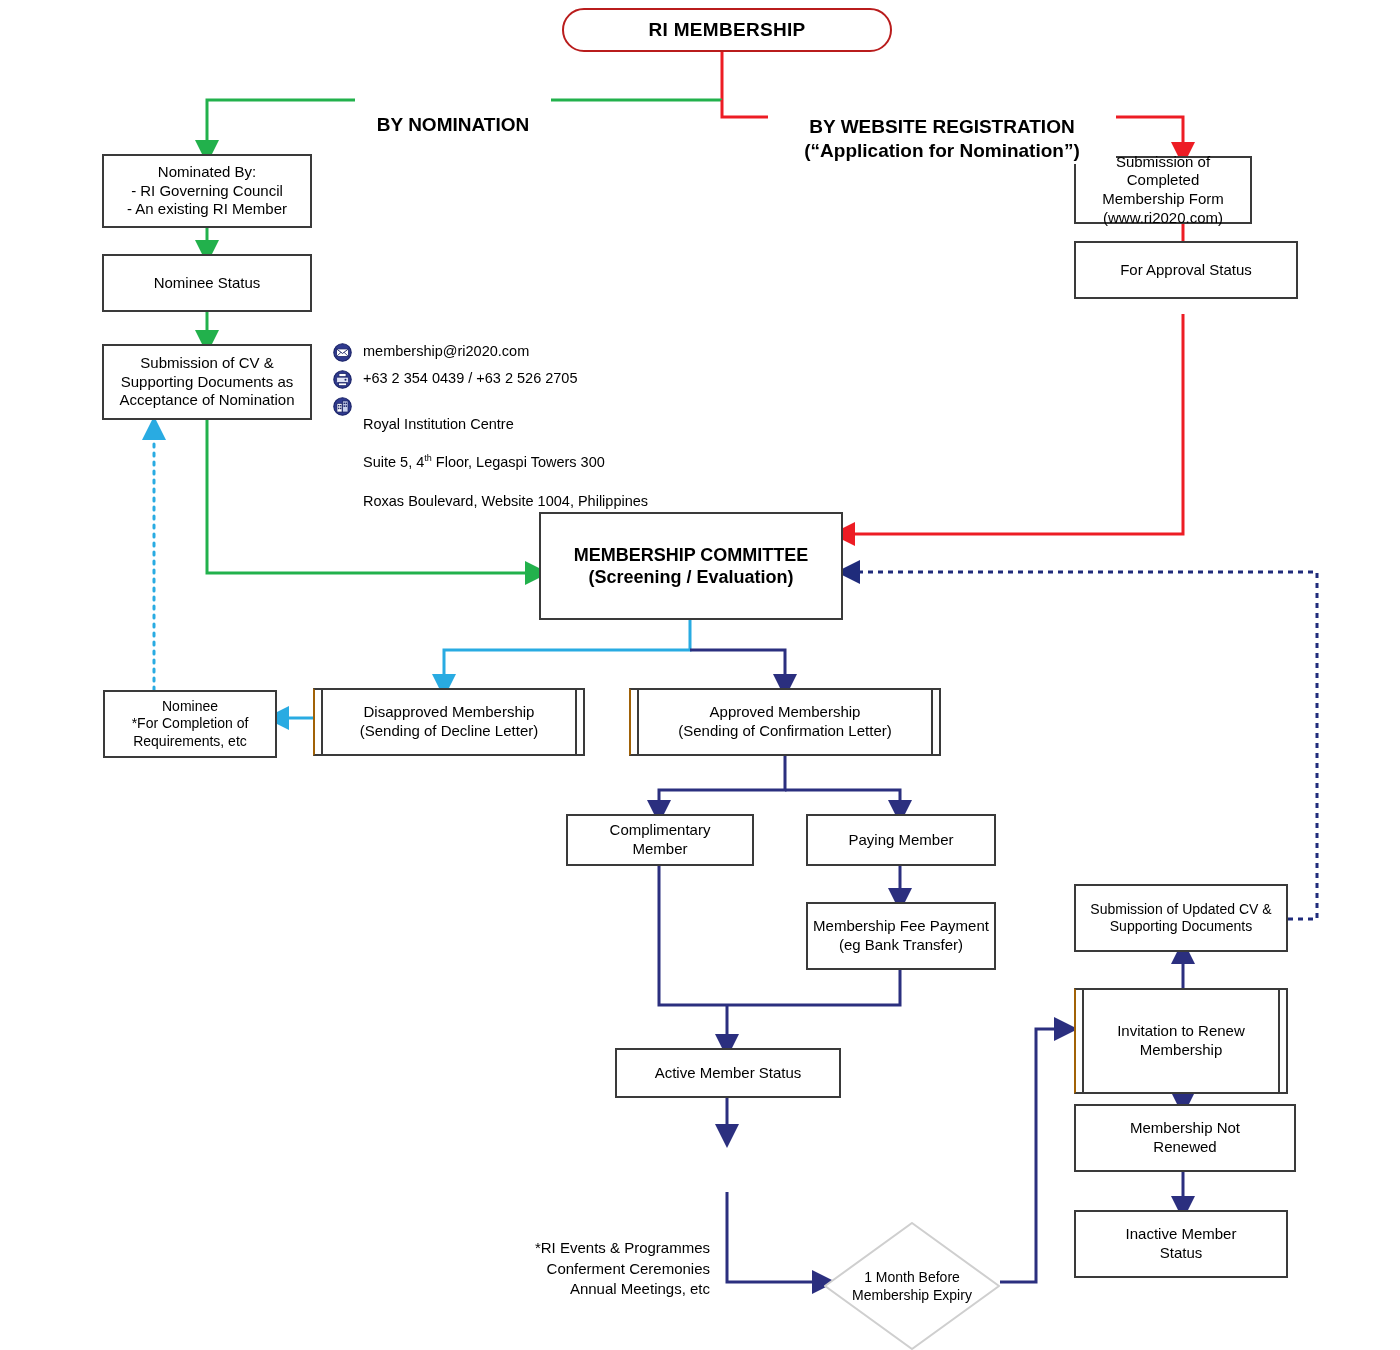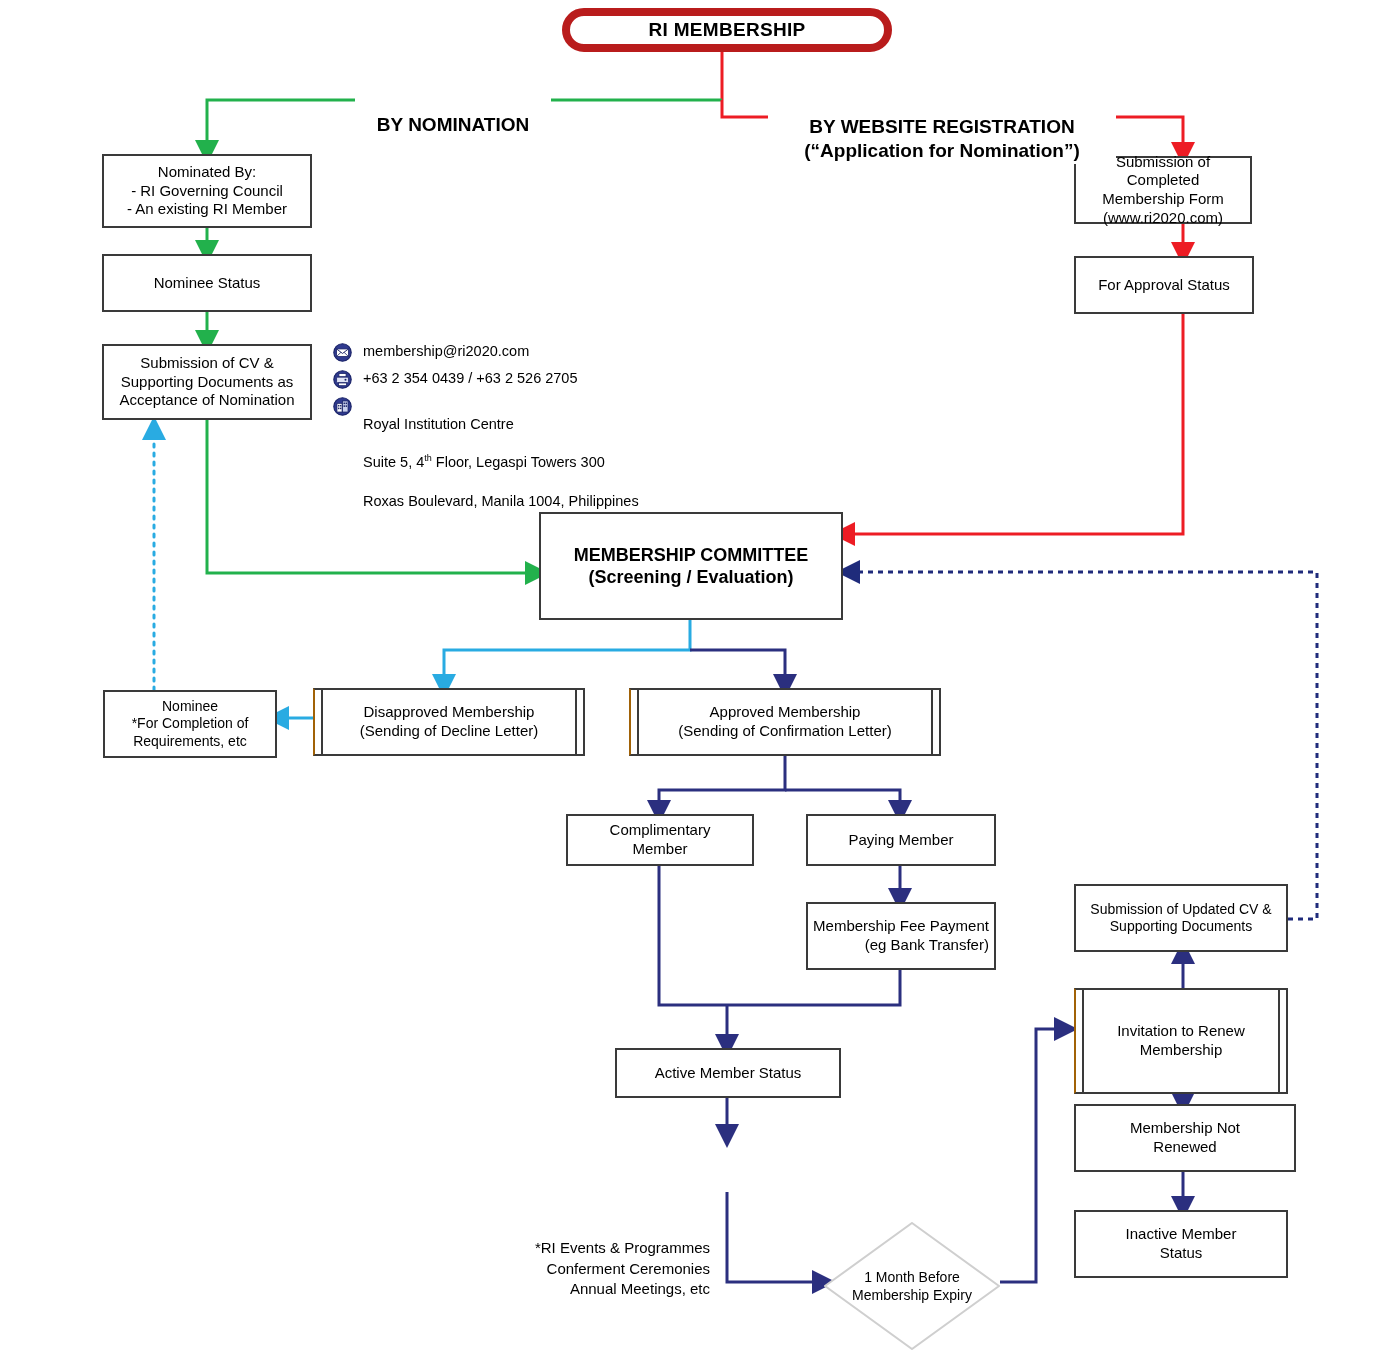--- a/index.html
+++ b/index.html
@@ -11,7 +11,7 @@
         display:flex;align-items:center;justify-content:center;text-align:center;
         font-size:15px;color:#000;line-height:1.25;z-index:3;padding:2px 4px;}
   .node .ml{white-space:pre-line;}
-  .terminal{border-radius:40px;border:8px solid #b91c1c;font-weight:bold;font-size:19px;letter-spacing:.3px;}
+  .terminal{border-radius:40px;border:2px solid #b91c1c;font-weight:bold;font-size:19px;letter-spacing:.3px;}
   .process{border-left:2px solid #a16207;border-right:2px solid #3a3a3a;}
   .process::before,.process::after{content:"";position:absolute;top:0;bottom:0;width:0;border-left:2px solid #3a3a3a;}
   .process::before{left:6px;}

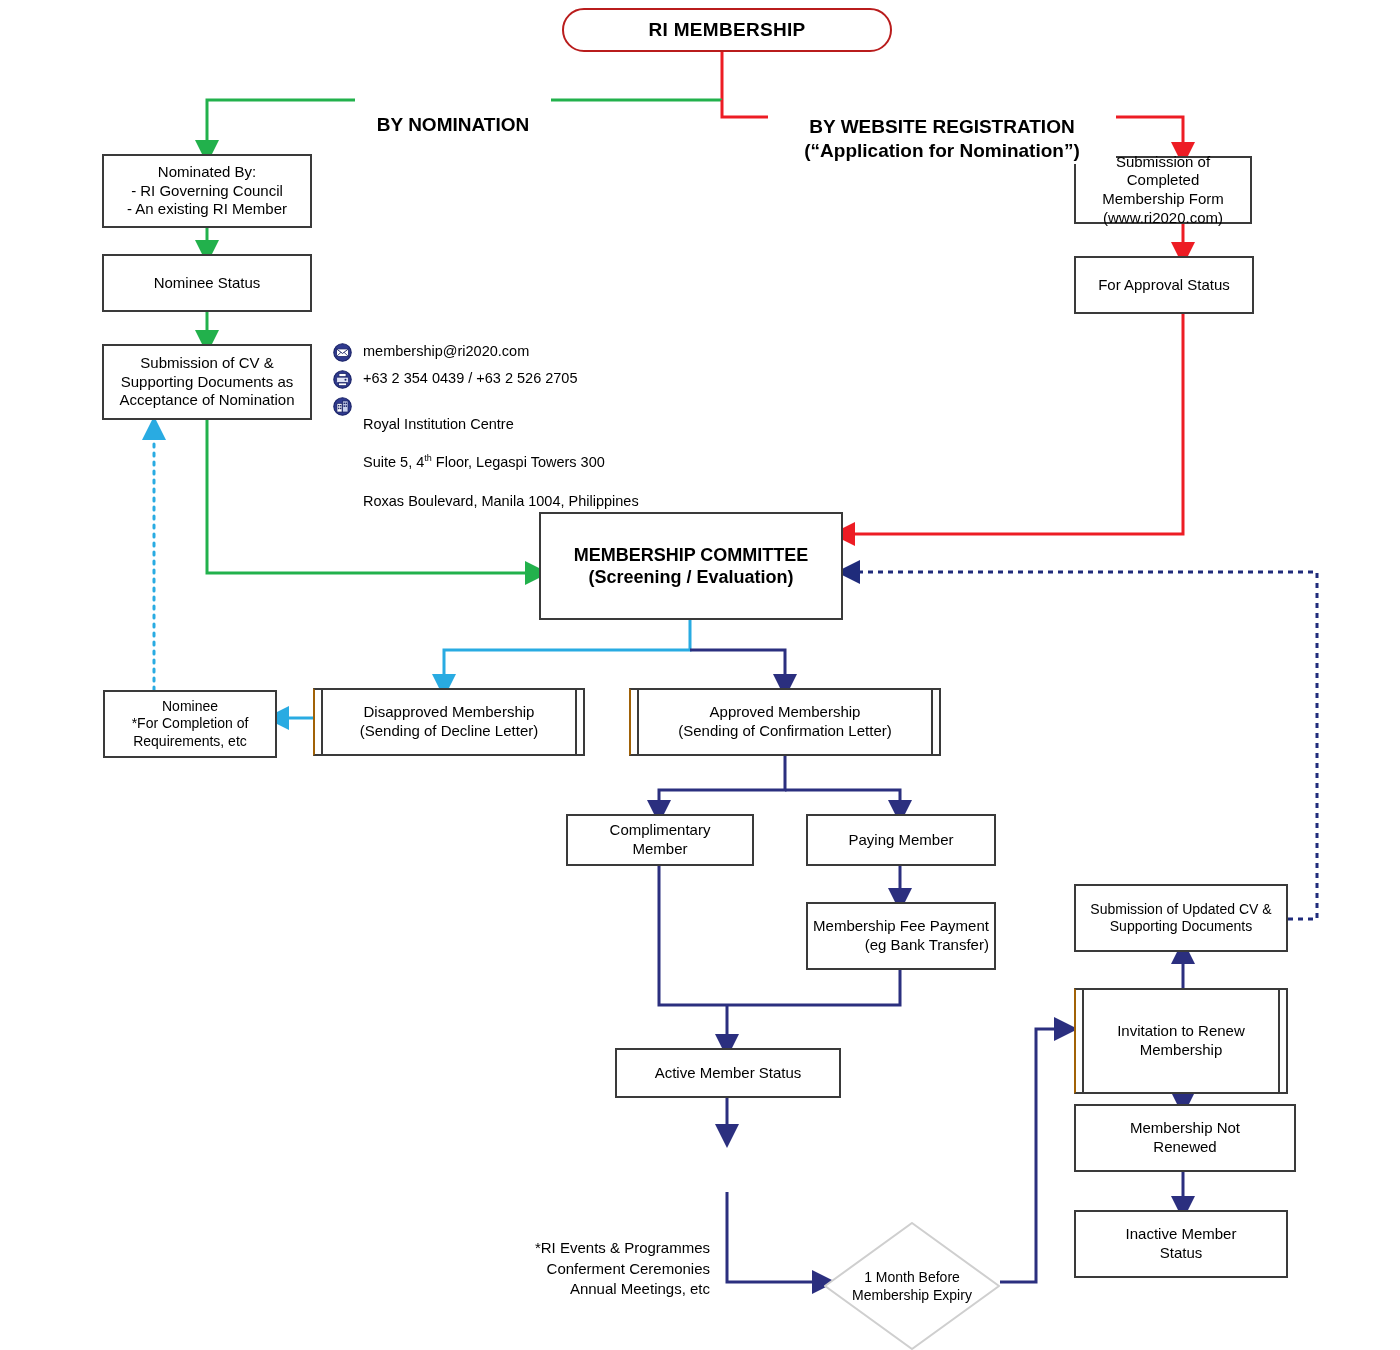--- a/index.html
+++ b/index.html
@@ -184,7 +184,7 @@
 (www.ri2020.com)</span>
   </div>
 
-  <div class="node" style="left:1074px;top:256px;width:180px;height:58px;">
+  <div class="node" style="left:1074px;top:241px;width:224px;height:58px;">
     <span class="ml">For Approval Status</span>
   </div>
 

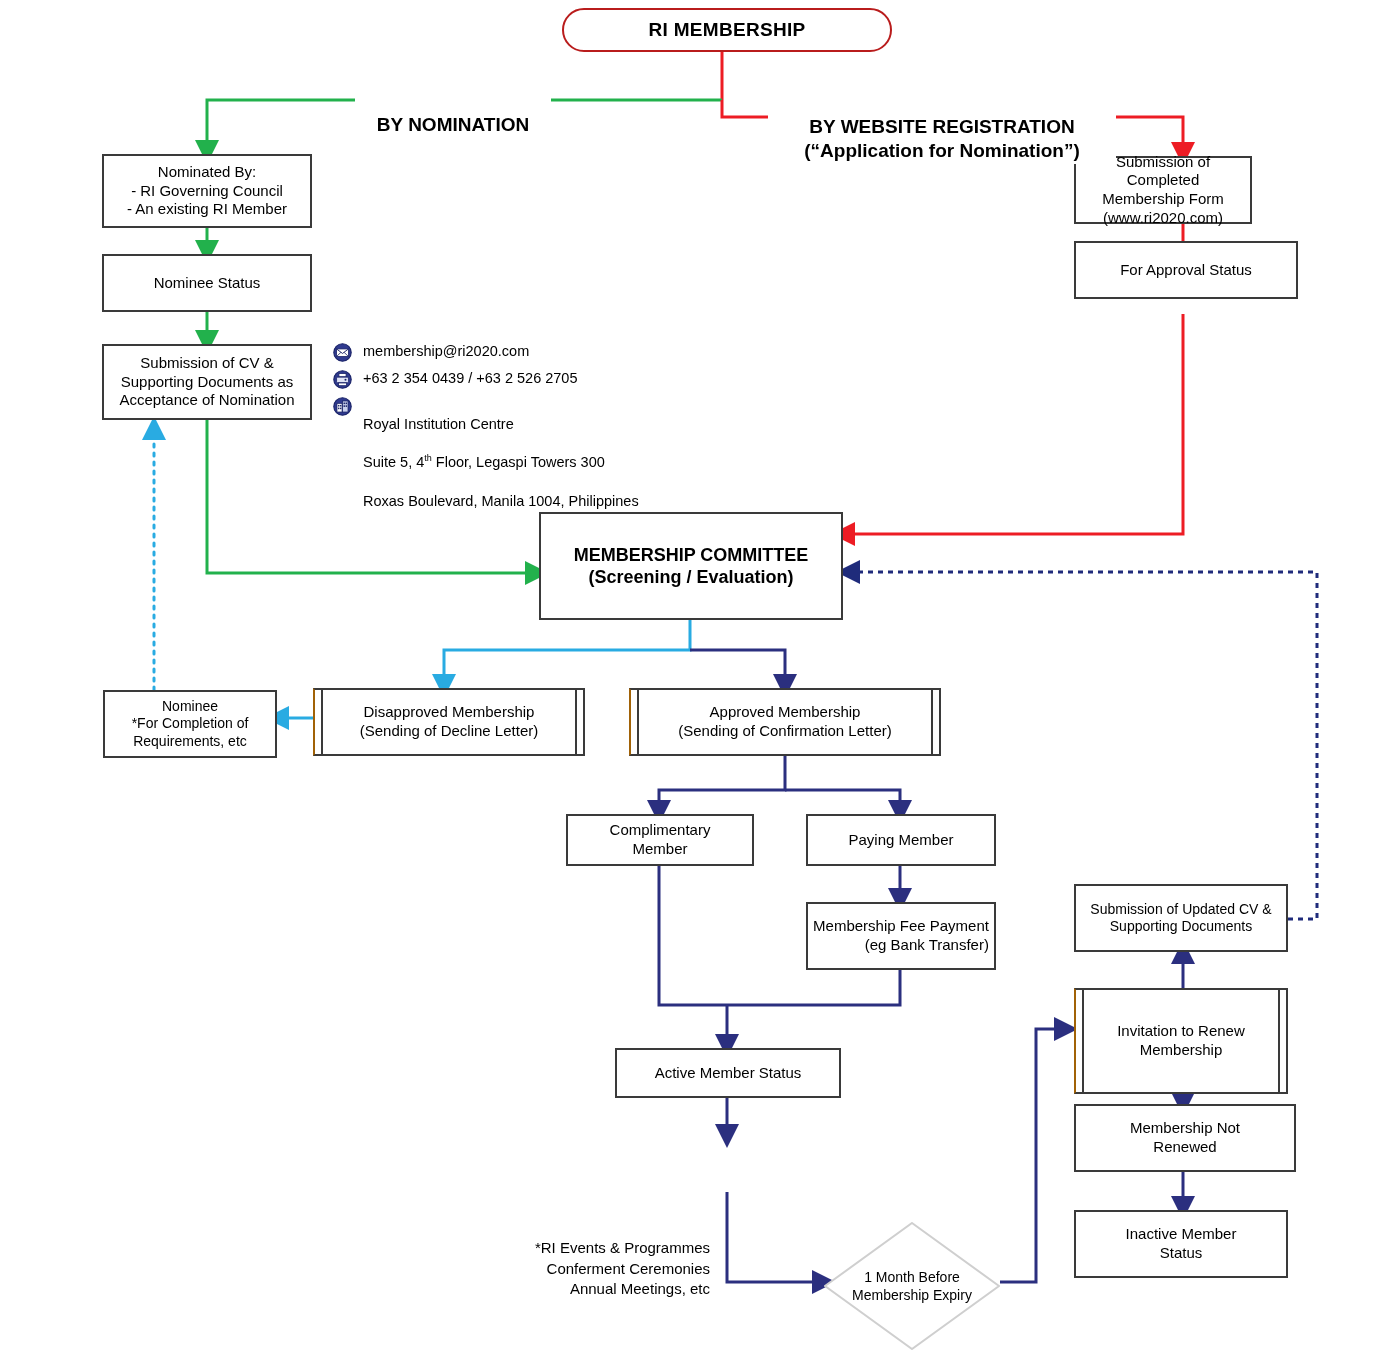--- a/index.html
+++ b/index.html
@@ -305,7 +305,7 @@
       <div class="ctext">
         <span>Royal Institution Centre</span><br>
         <span>Suite 5, 4</span><sup>th</sup><span> Floor, Legaspi Towers 300</span><br>
-        <span>Roxas Boulevard, Manila 1004, Philippines</span>
+        <span>Roxas Boulevard, Website 1004, Philippines</span>
       </div>
     </div>
 

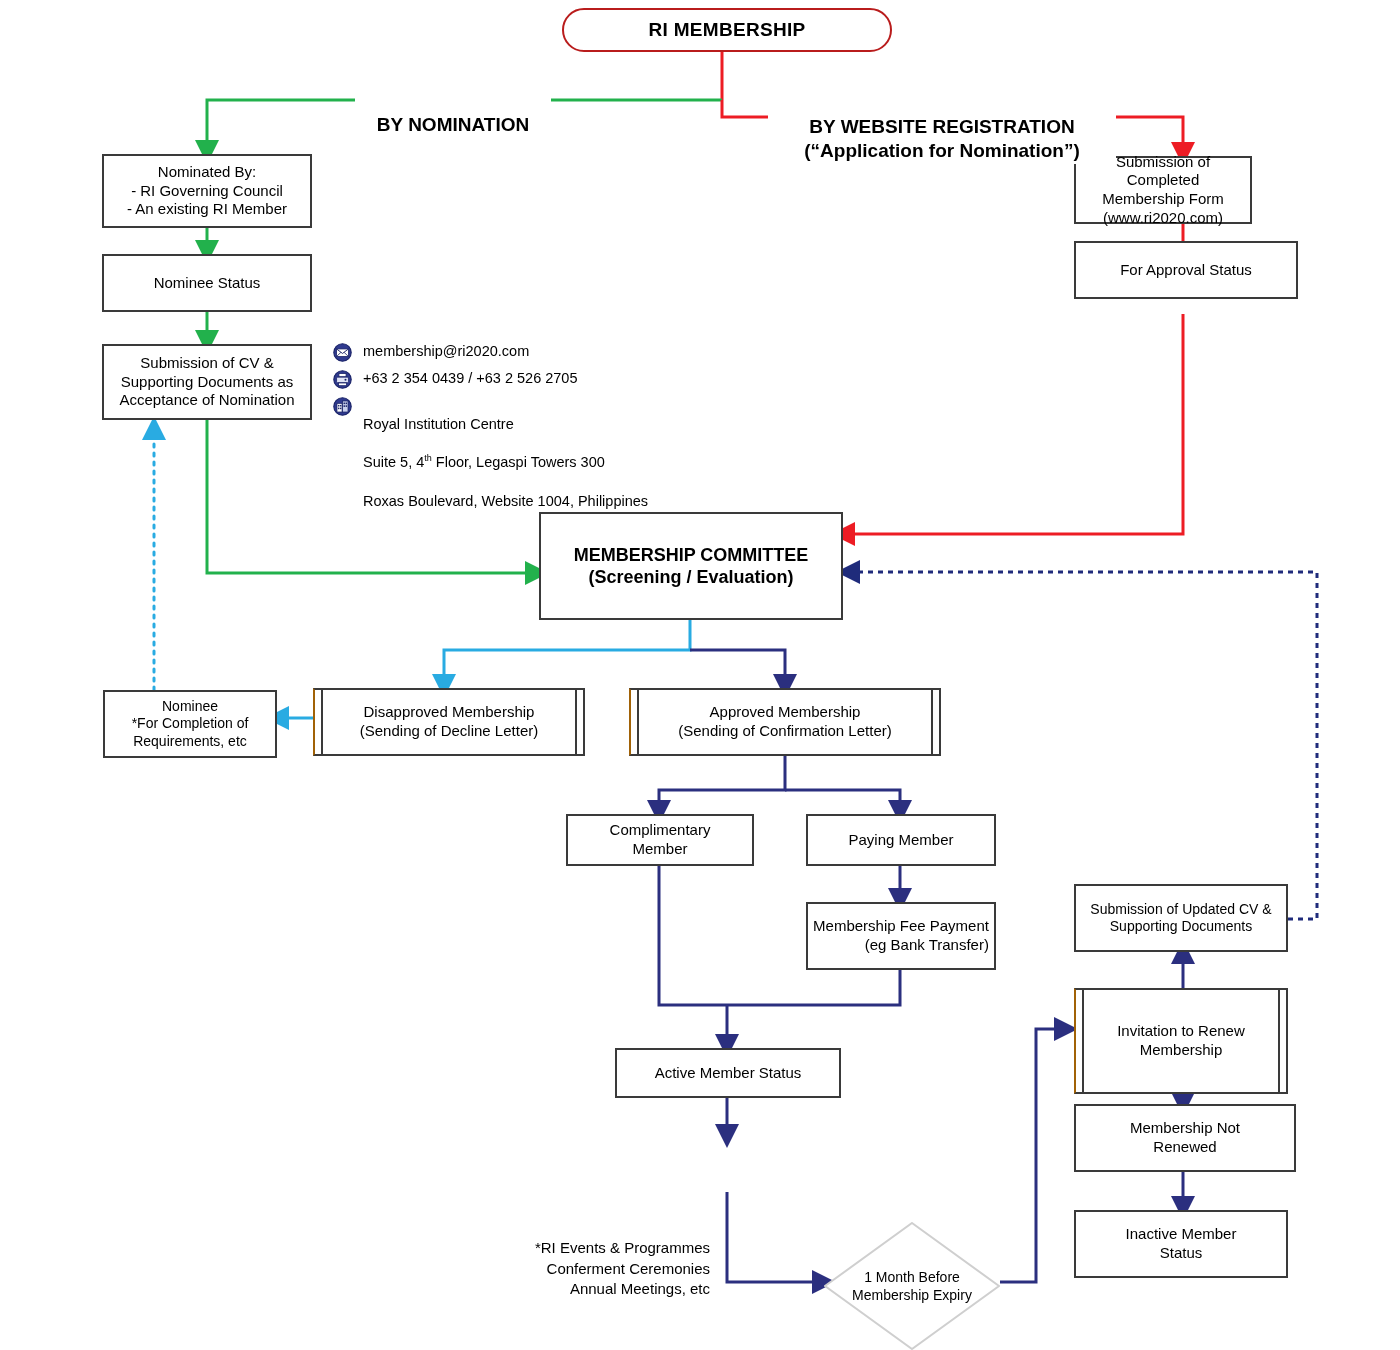--- a/index.html
+++ b/index.html
@@ -218,7 +218,7 @@
     <span class="ml">Paying Member</span>
   </div>
 
-  <div class="node" style="left:806px;top:902px;width:190px;height:68px;text-align:right;">
+  <div class="node" style="left:806px;top:902px;width:190px;height:68px;">
     <span class="ml">Membership Fee Payment
 (eg Bank Transfer)</span>
   </div>

